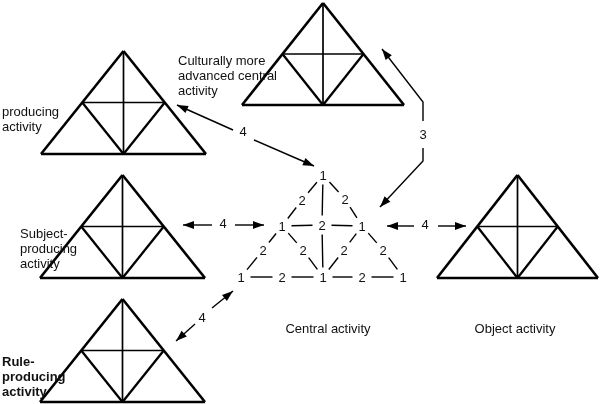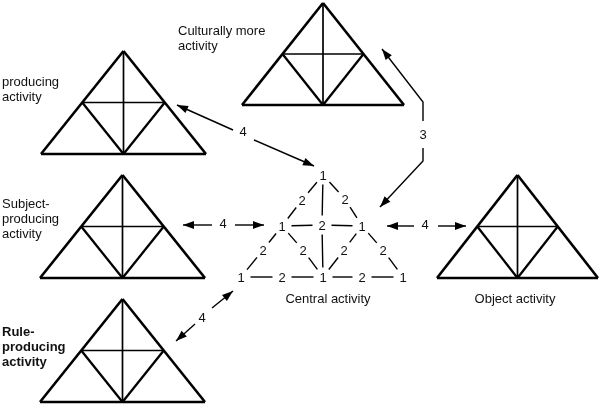--- a/index.html
+++ b/index.html
@@ -18,6 +18,7 @@
     line-height:15px;
     color:#111111;
     white-space:nowrap;
+    margin-top:30px;
   }
   .lbl.center{transform:translateX(-50%);text-align:center;}
   text.num, text.arrow-lbl{

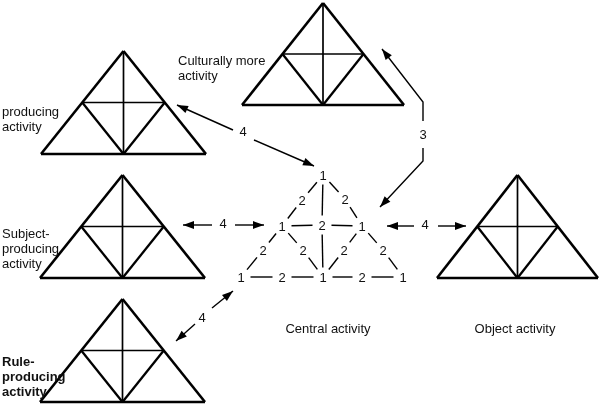--- a/index.html
+++ b/index.html
@@ -167,6 +167,7 @@
       </div>
       <div class="lbl" style="left: 178px; top: 23px;">
         <div>Culturally more</div>
+        <div>advanced central</div>
         <div>activity</div>
       </div>
       <div class="lbl center" style="left: 515px; top: 291px;">

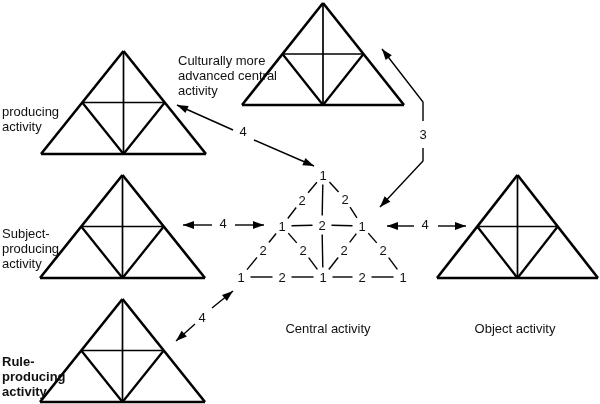--- a/index.html
+++ b/index.html
@@ -155,7 +155,7 @@
         <div>producing</div>
         <div>activity</div>
       </div>
-      <div class="lbl" style="left: 2px; top: 196px;">
+      <div class="lbl" style="left: 20px; top: 196px;">
         <div>Subject-</div>
         <div>producing</div>
         <div>activity</div>

